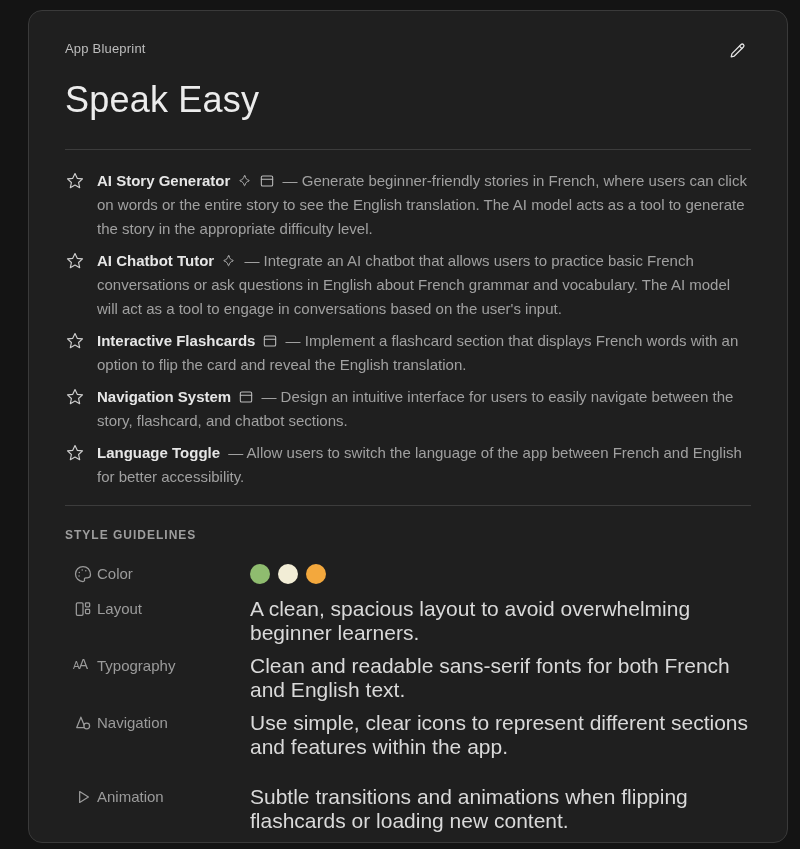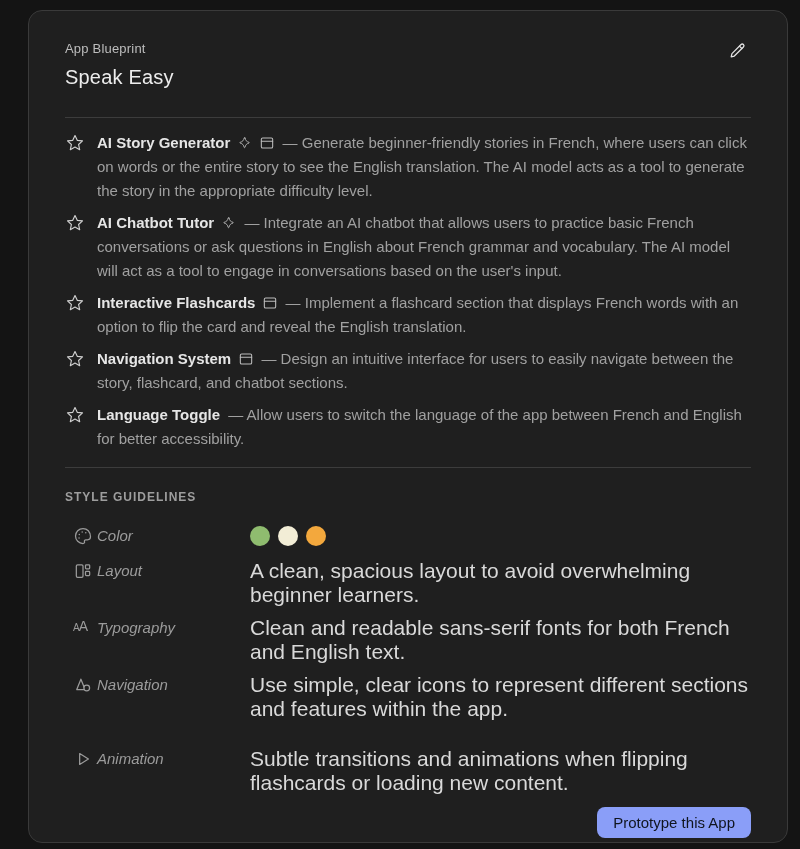--- a/index.html
+++ b/index.html
@@ -27,8 +27,8 @@
     width: 28px; height: 28px; display: flex; align-items: center; justify-content: center;
   }
   .page-title {
-    margin-top: 0;
-    font-size: 20px; font-weight: 500; color: #ececec; letter-spacing: 0.2px;
+    margin-top: 13px;
+    font-size: 36px; font-weight: 500; color: #ececec; letter-spacing: 0.2px;
   }
   .divider { border: none; height: 1px; background: rgba(255,255,255,0.13); margin-top: 28px; }
   .section-label {

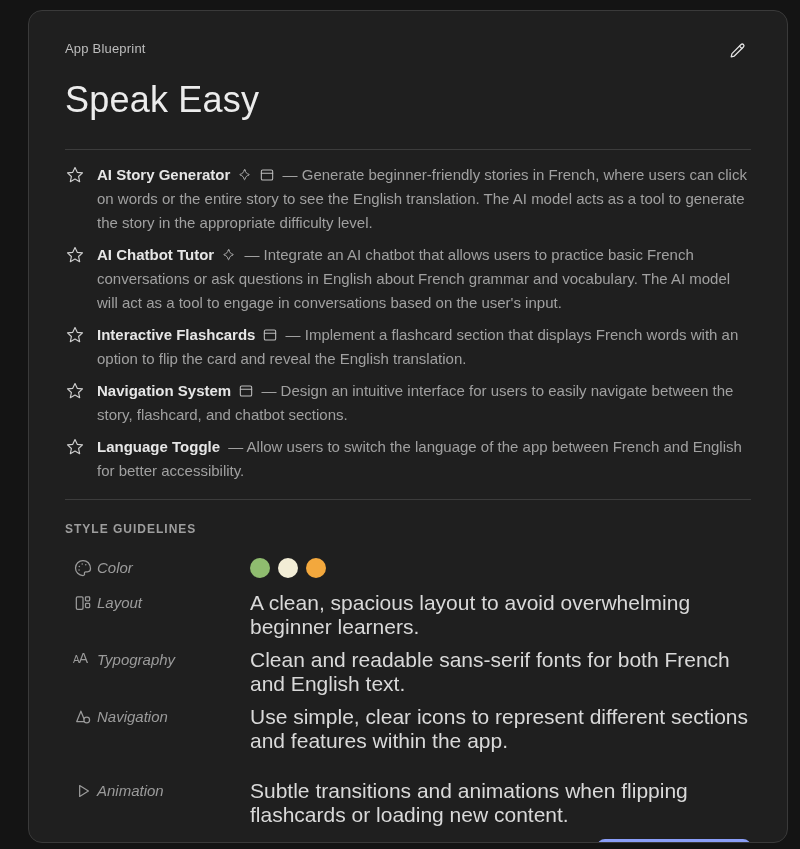--- a/index.html
+++ b/index.html
@@ -37,7 +37,7 @@
     letter-spacing: 1px; text-transform: uppercase;
   }
   
-  .feature-list { list-style: none; margin-top: 13px; }
+  .feature-list { list-style: none; margin-top: 19px; }
   .feature-item { display: flex; gap: 12px; margin-bottom: 8px; }
   .feature-bullet { flex: 0 0 20px; padding-top: 2px; }
   .feature-text { font-size: 15px; line-height: 24px; color: #a0a0a0; }

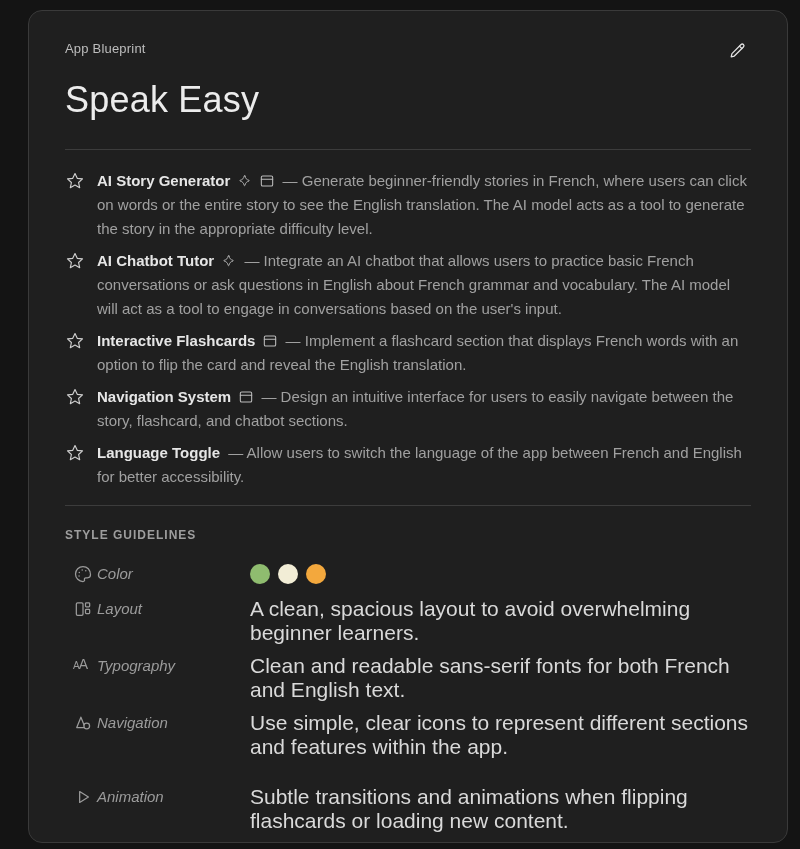--- a/index.html
+++ b/index.html
@@ -54,7 +54,7 @@
     align-items: start;
   }
   .sg-icon { padding-top: 2px; color: #9b9b9b; margin-left: 8px; }
-  .sg-label { font-size: 15px; line-height: 24px; color: #9b9b9b; font-style: italic; }
+  .sg-label { font-size: 15px; line-height: 24px; color: #9b9b9b; }
   .sg-value { font-size: 21px; line-height: 24px; color: #d9d9d9; }
   .sg-gap { grid-column: 1 / -1; height: 8px; }
   .swatch-row { display: flex; gap: 8px; align-items: center; height: 24px; }

